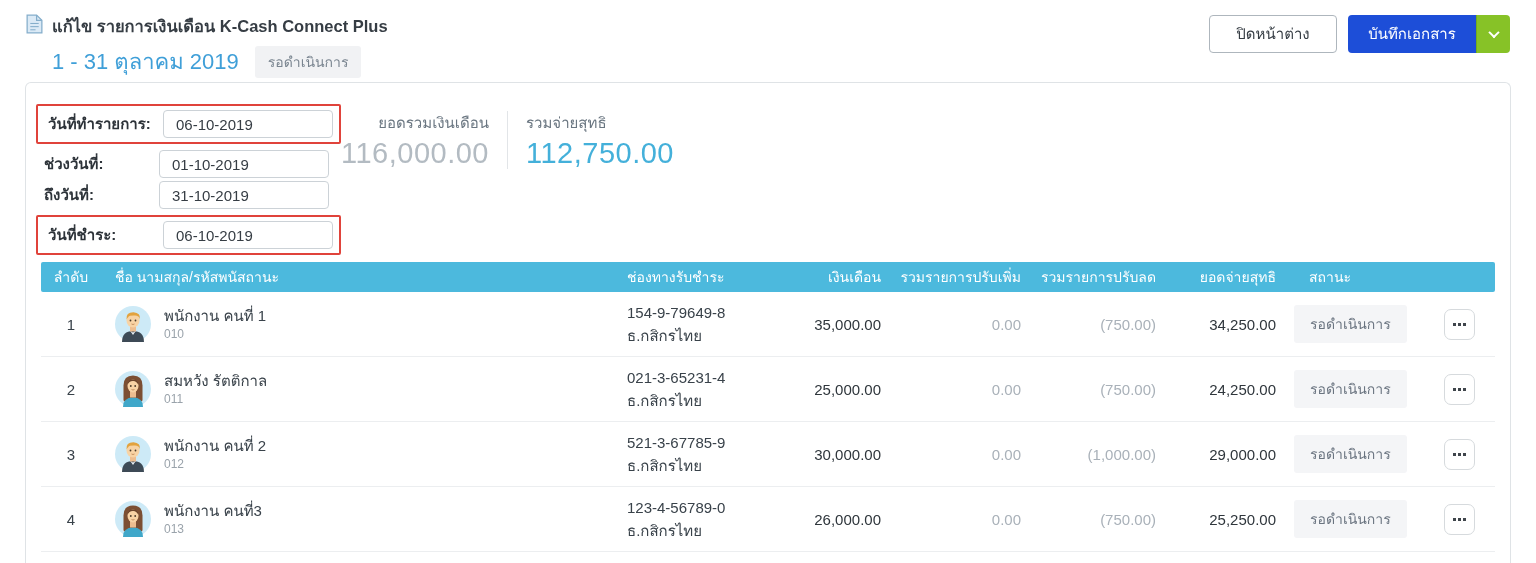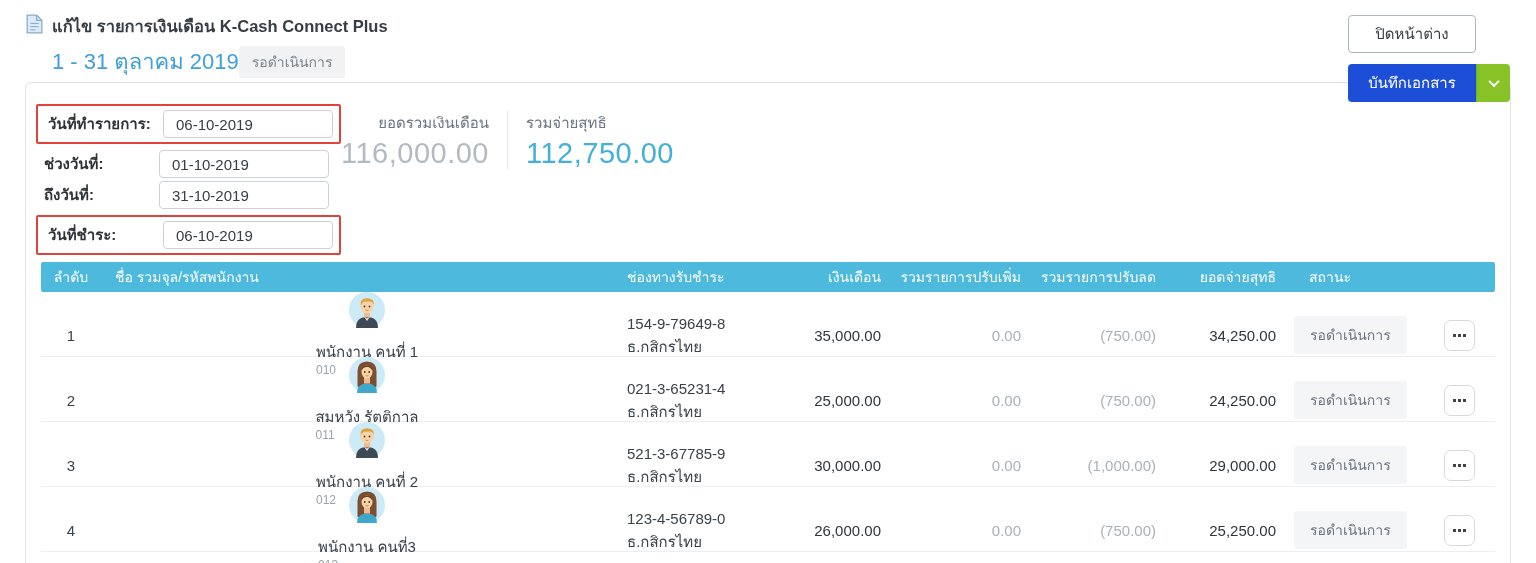--- a/index.html
+++ b/index.html
@@ -17,7 +17,7 @@
   .period-row { display: flex; align-items: center; margin-top: 5px; padding-left: 26px; }
   .period-text { font-size: 22px; color: #3f9fd8; }
   .status-badge-top { background: #f1f2f4; color: #79848f; font-size: 14px; padding: 5px 13px; border-radius: 3px; }
-  .actions-area { display: flex; gap: 11px; margin-top: 2px; flex-direction: column; }
+  .actions-area { display: flex; gap: 11px; margin-top: 2px; }
   .btn-close {
     background: #fff; border: 1px solid #aeb6bd; border-radius: 4px;
     font-size: 15px; color: #363d44; width: 128px; height: 38px; cursor: pointer;

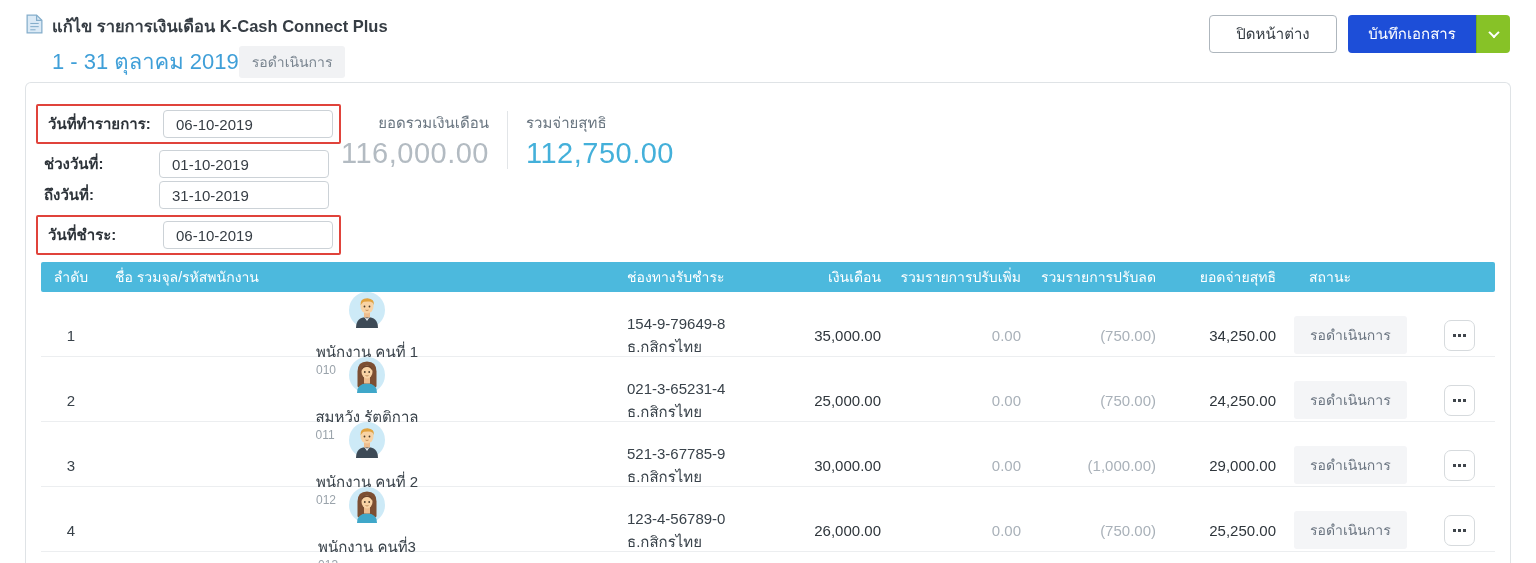--- a/index.html
+++ b/index.html
@@ -14,7 +14,7 @@
   .top-bar { display: flex; justify-content: space-between; align-items: flex-start; padding: 13px 26px 0 26px; height: 82px; }
   .title-row { display: flex; align-items: center; gap: 9px; }
   .title-row h1 { font-size: 16.5px; font-weight: 700; color: #363d44; }
-  .period-row { display: flex; align-items: center; margin-top: 5px; padding-left: 26px; }
+  .period-row { display: flex; align-items: center; gap: 16px; margin-top: 5px; padding-left: 26px; }
   .period-text { font-size: 22px; color: #3f9fd8; }
   .status-badge-top { background: #f1f2f4; color: #79848f; font-size: 14px; padding: 5px 13px; border-radius: 3px; }
   .actions-area { display: flex; gap: 11px; margin-top: 2px; }

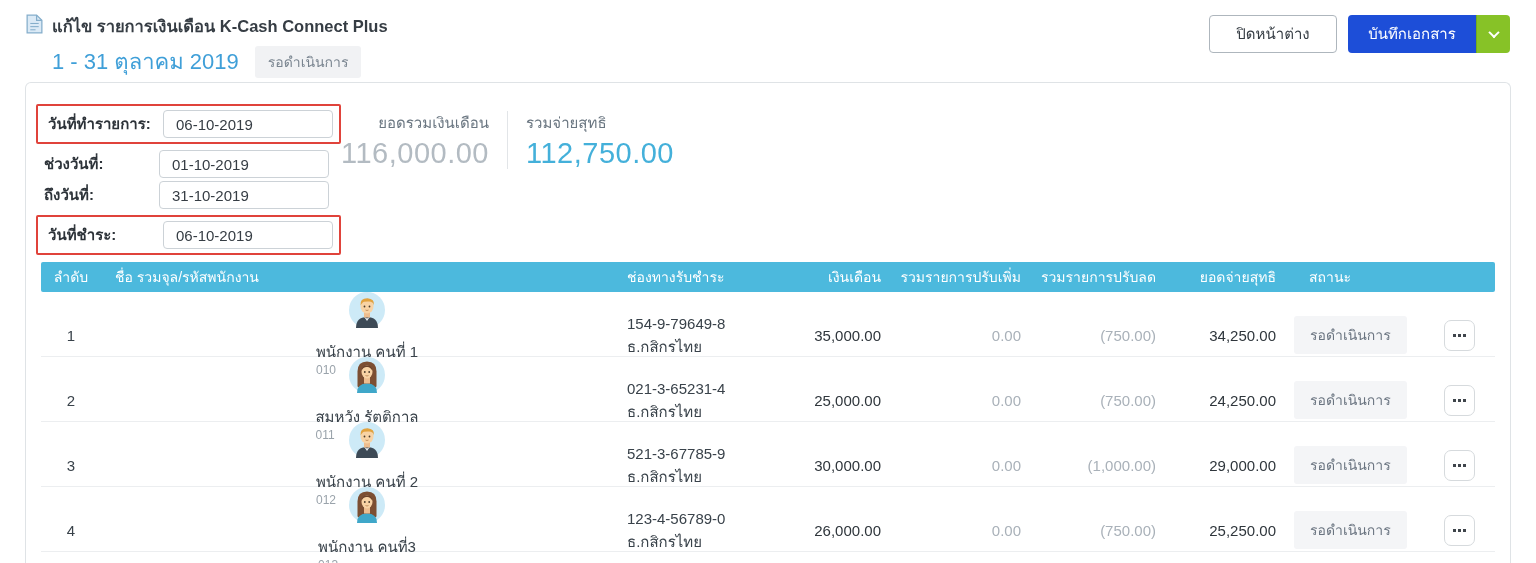--- a/index.html
+++ b/index.html
@@ -168,7 +168,7 @@
     <div class="table">
       <div class="grid-row thead">
         <div class="th" style="text-align:center">ลำดับ</div>
-        <div class="th" style="padding-left:14px">ชื่อ รวมจุล/รหัสพนักงาน</div>
+        <div class="th" style="padding-left:14px">ชื่อ นามสกุล/รหัสพนัสถานะ</div>
         <div class="th">ช่องทางรับชำระ</div>
         <div class="th right">เงินเดือน</div>
         <div class="th right">รวมรายการปรับเพิ่ม</div>

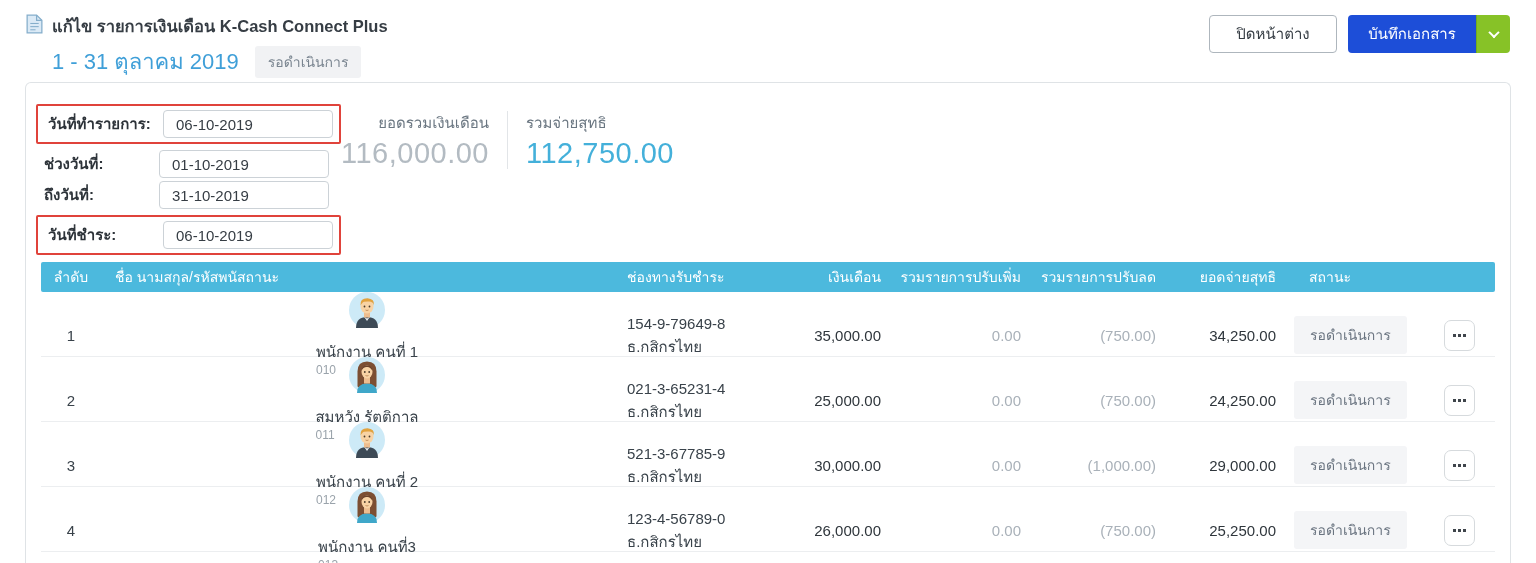--- a/index.html
+++ b/index.html
@@ -72,7 +72,7 @@
   .th.right, .cell.right { text-align: right; }
   .trow { height: 65px; border-bottom: 1px solid #eceef0; font-size: 15px; }
   .c-num { text-align: center; color: #39424a; }
-  .c-name { display: flex; align-items: center; gap: 13px; padding-left: 14px; flex-direction: column; }
+  .c-name { display: flex; align-items: center; gap: 13px; padding-left: 14px; }
   .avatar { width: 36px; height: 36px; flex: 0 0 36px; }
   .emp-name { color: #39424a; line-height: 1.45; }
   .emp-code { color: #9aa3ab; font-size: 12px; line-height: 1.3; }

